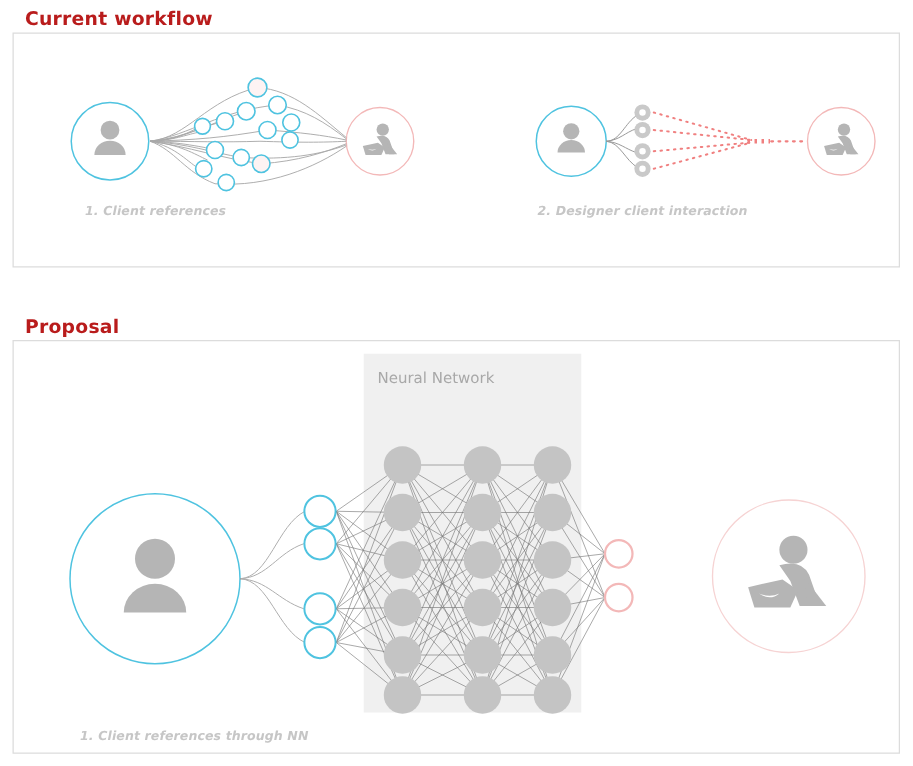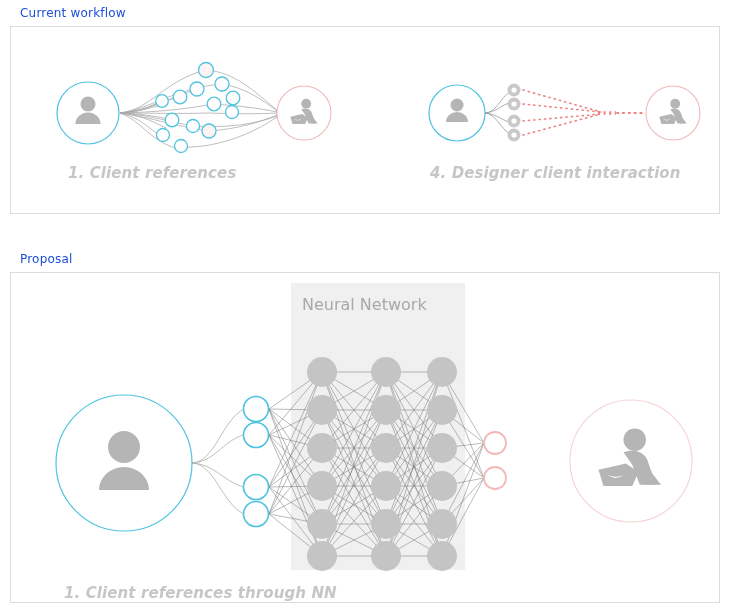--- a/index.html
+++ b/index.html
@@ -10,9 +10,9 @@
   }
   .section-title{
     position:absolute;
-    font-size:12px;
-    font-weight:normal;
-    color:#1d4ed8;
+    font-size:15px;
+    font-weight:bold;
+    color:#b91c1c;
     letter-spacing:.2px;
     white-space:nowrap;
   }

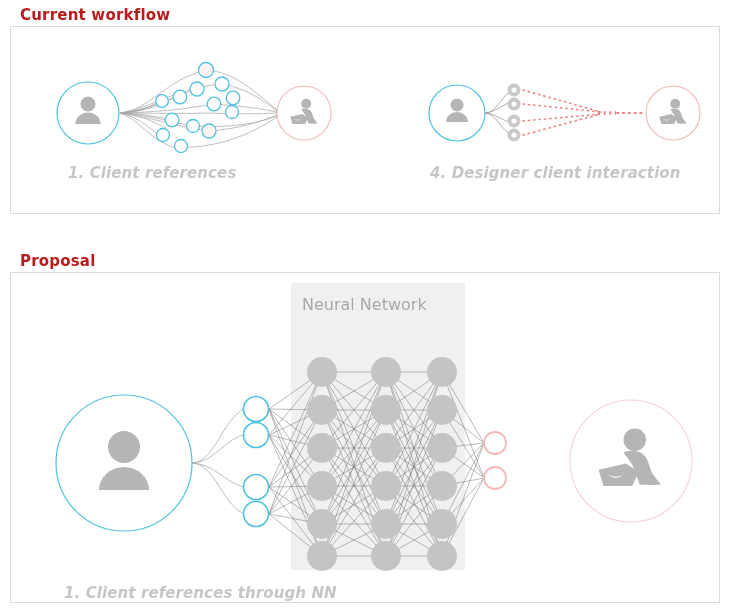--- a/index.html
+++ b/index.html
@@ -24,7 +24,7 @@
   }
   .caption{
     position:absolute;
-    font-size:15px;
+    font-size:10px;
     font-weight:bold;
     font-style:italic;
     color:#c6c6c6;

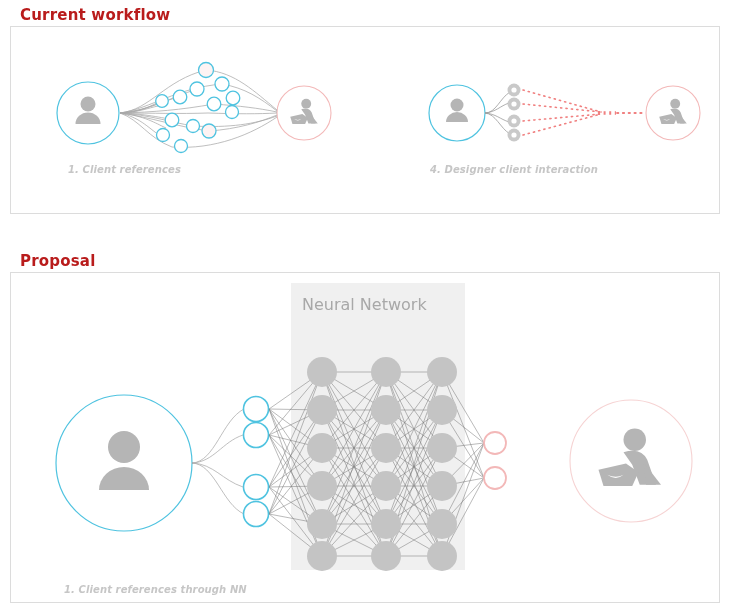--- a/index.html
+++ b/index.html
@@ -163,7 +163,7 @@
 </svg>
 
 <div class="caption" style="left:68px;top:164px;">1. Client references</div>
-<div class="caption" style="left:430px;top:164px;">4. Designer client interaction</div>
+<div class="caption" style="left:430px;top:164px;">2. Designer client interaction</div>
 
 <div class="section-title" style="left:20px;top:252px;text-align:center;">Proposal</div>
 

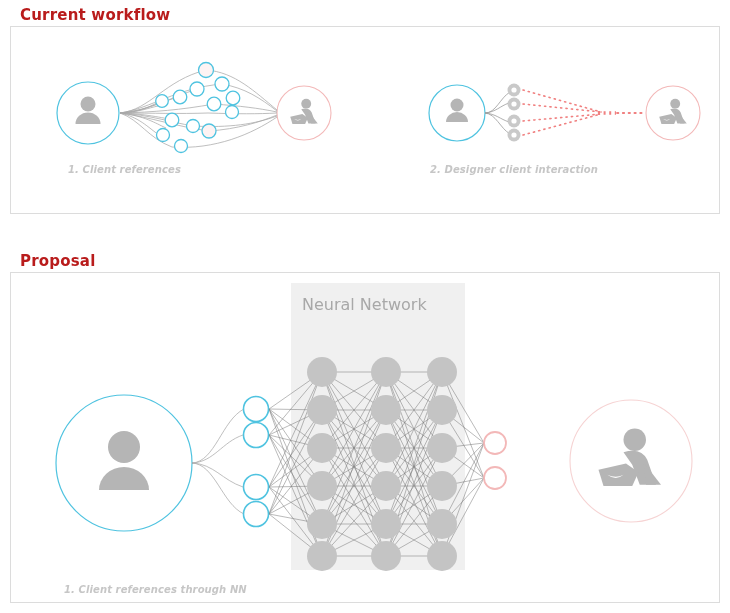--- a/index.html
+++ b/index.html
@@ -33,7 +33,7 @@
   }
   .nn-label{
     position:absolute;
-    font-size:16px;
+    font-size:12px;
     color:#a8a8a8;
     white-space:nowrap;
     font-weight:normal;

